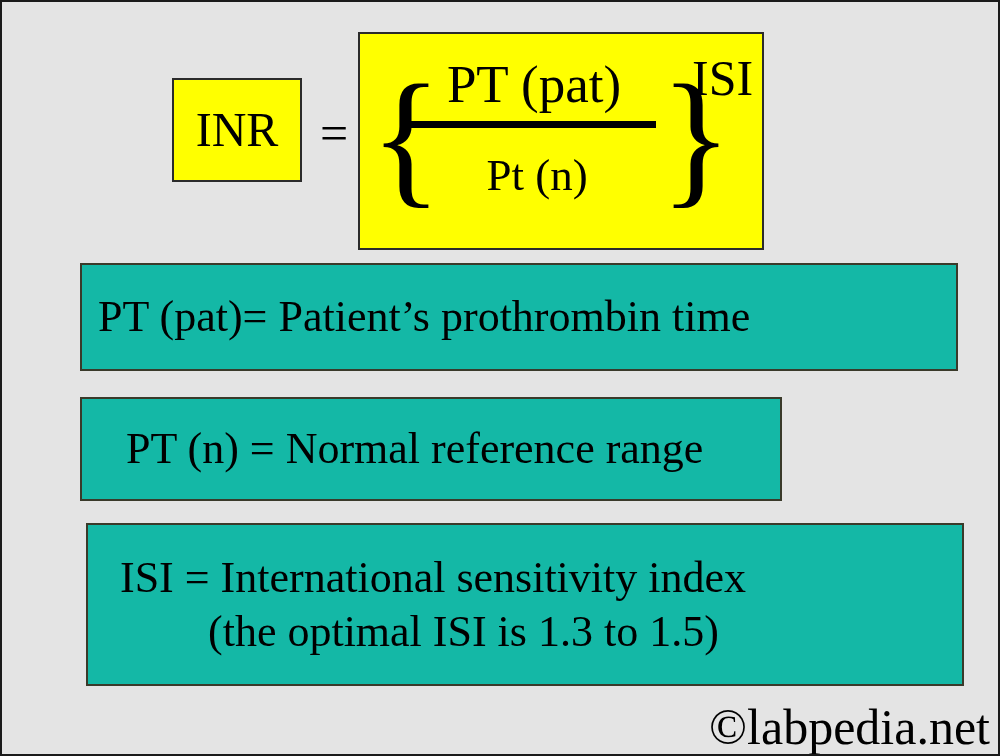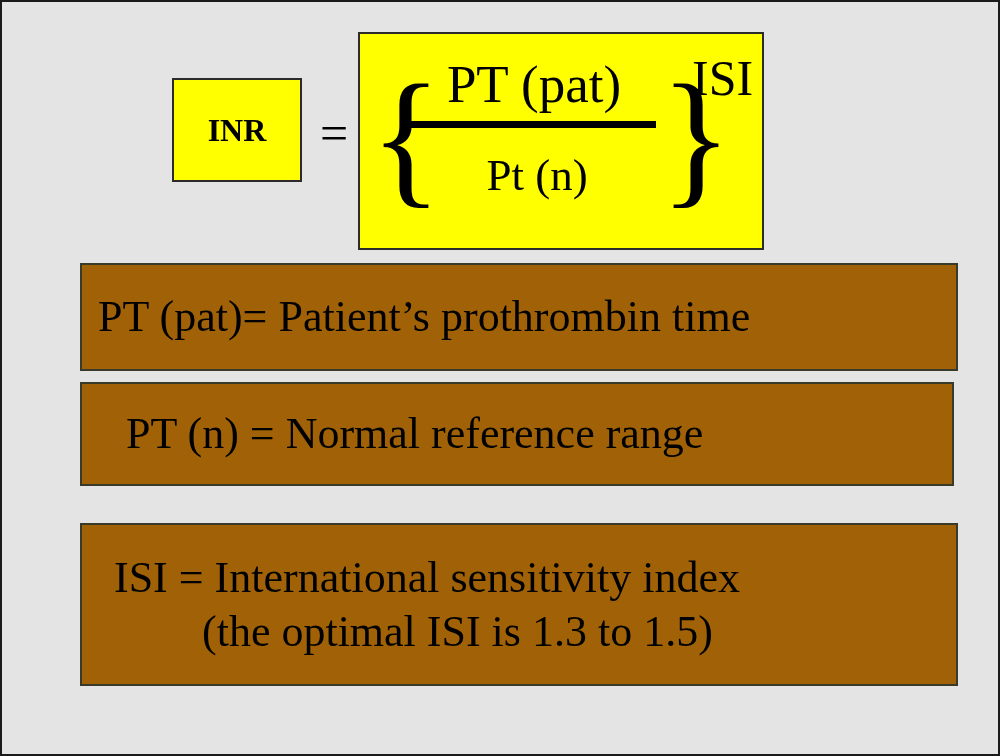--- a/index.html
+++ b/index.html
@@ -34,10 +34,10 @@
     justify-content: center;
   }
   #inr-box .label {
-    font-size: 32px;
+    font-size: 48px;
     line-height: 1;
     letter-spacing: 0px;
-    font-weight: 700;
+    font-weight: 400;
   }
 
   

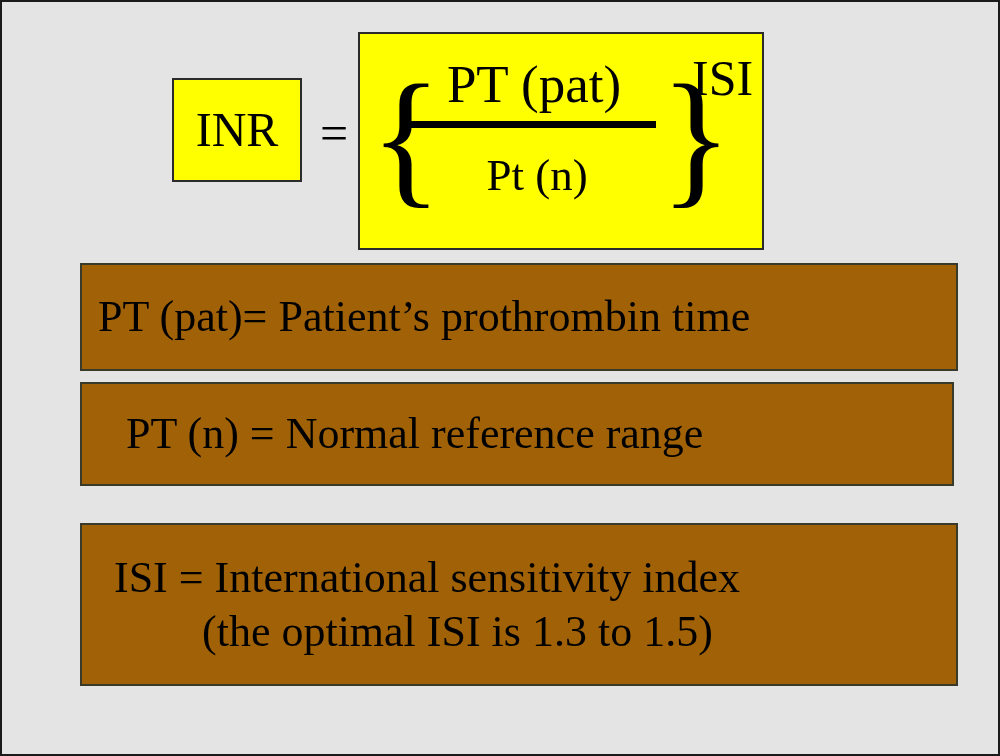--- a/index.html
+++ b/index.html
@@ -114,7 +114,7 @@
   
   .def-box {
     position: absolute;
-    background: #a16207;
+    background: #14b8a6;
     border: 2px solid #3a3a2a;
     box-sizing: border-box;
     display: flex;

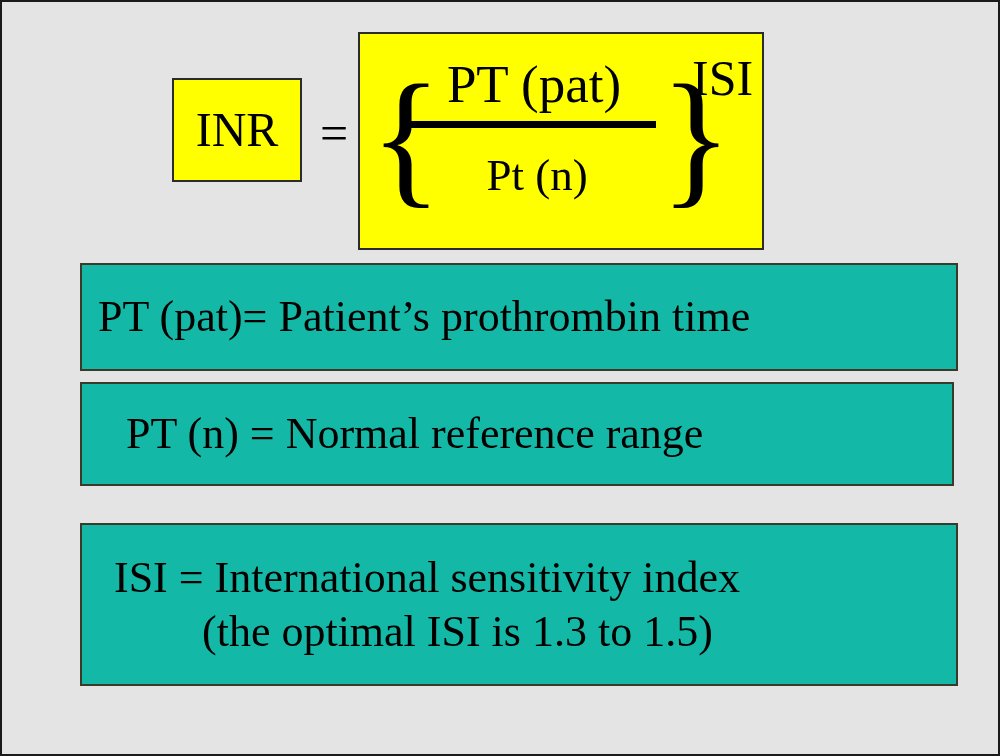--- a/index.html
+++ b/index.html
@@ -133,7 +133,7 @@
   #def-box-1 .line { padding-left: 16px; }
 
   #def-box-2 {
-    left: 78px; top: 380px; width: 874px; height: 104px;
+    left: 78px; top: 395px; width: 702px; height: 104px;
   }
   #def-box-2 .line { padding-left: 44px; }
 

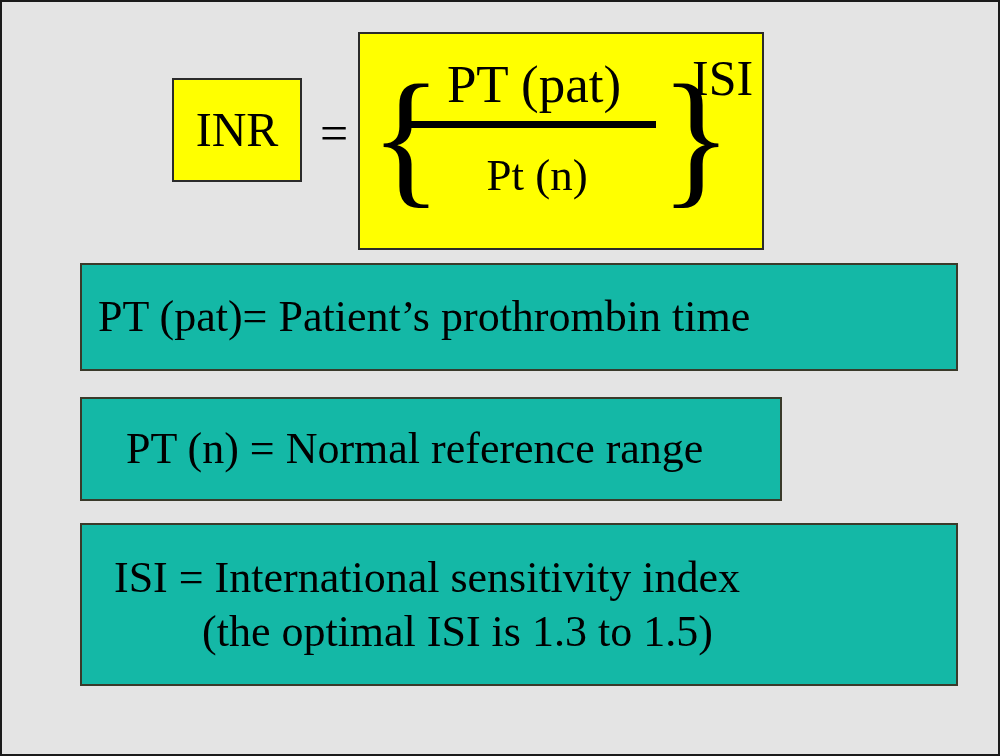--- a/index.html
+++ b/index.html
@@ -138,7 +138,7 @@
   #def-box-2 .line { padding-left: 44px; }
 
   #def-box-3 {
-    left: 78px; top: 521px; width: 878px; height: 163px;
+    left: 84px; top: 521px; width: 878px; height: 163px;
   }
   #def-box-3 .line-1 { padding-left: 32px; }
   #def-box-3 .line-2 { padding-left: 120px; }

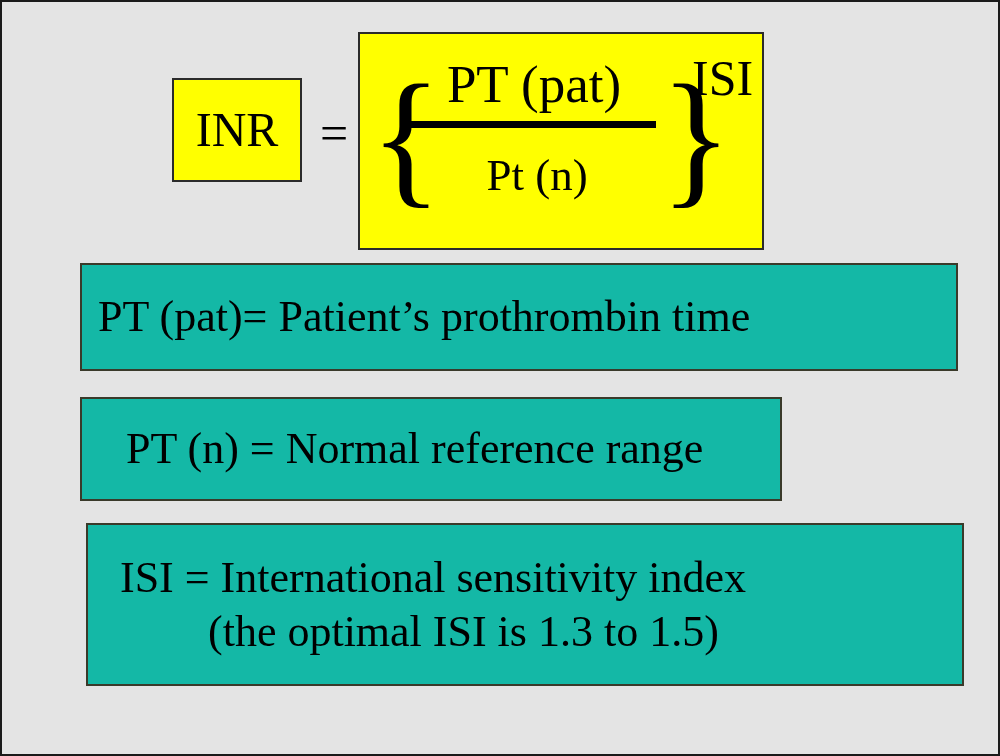--- a/index.html
+++ b/index.html
@@ -188,6 +188,7 @@
     <div class="line line-2">(the optimal ISI is 1.3 to 1.5)</div>
   </div>
 
+  <div id="watermark">©labpedia.net</div>
 
 </div>
 

